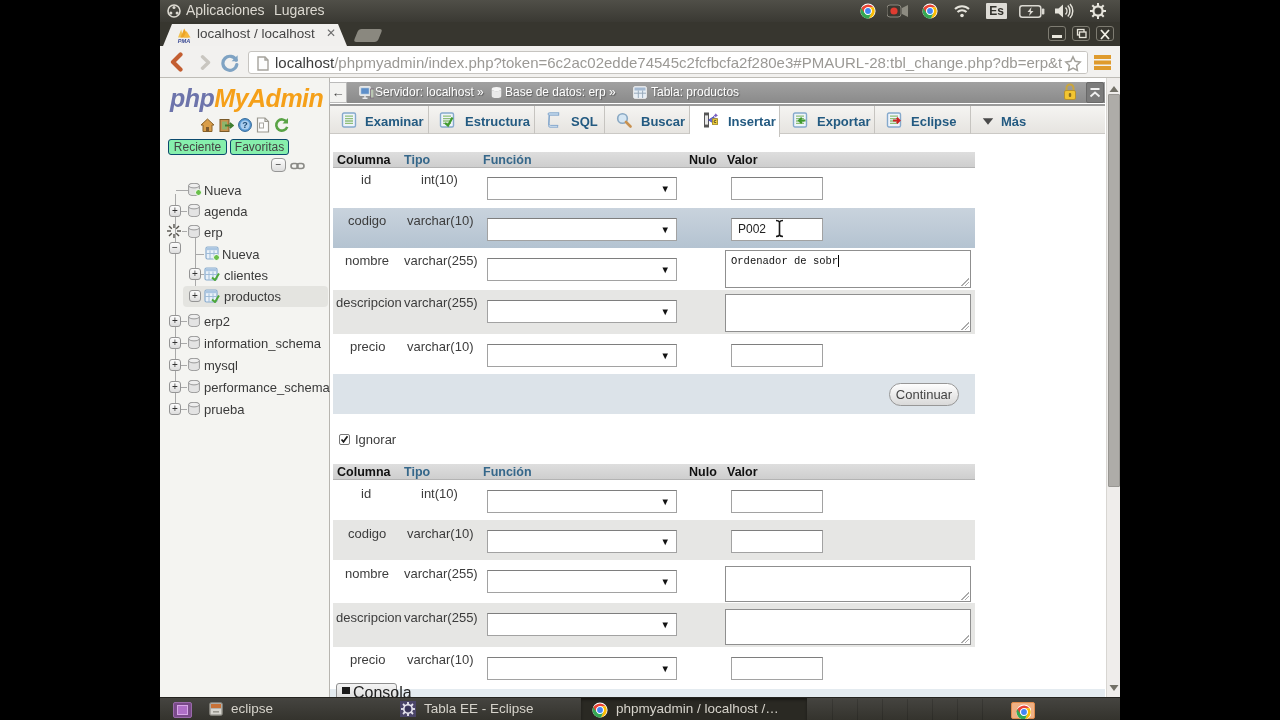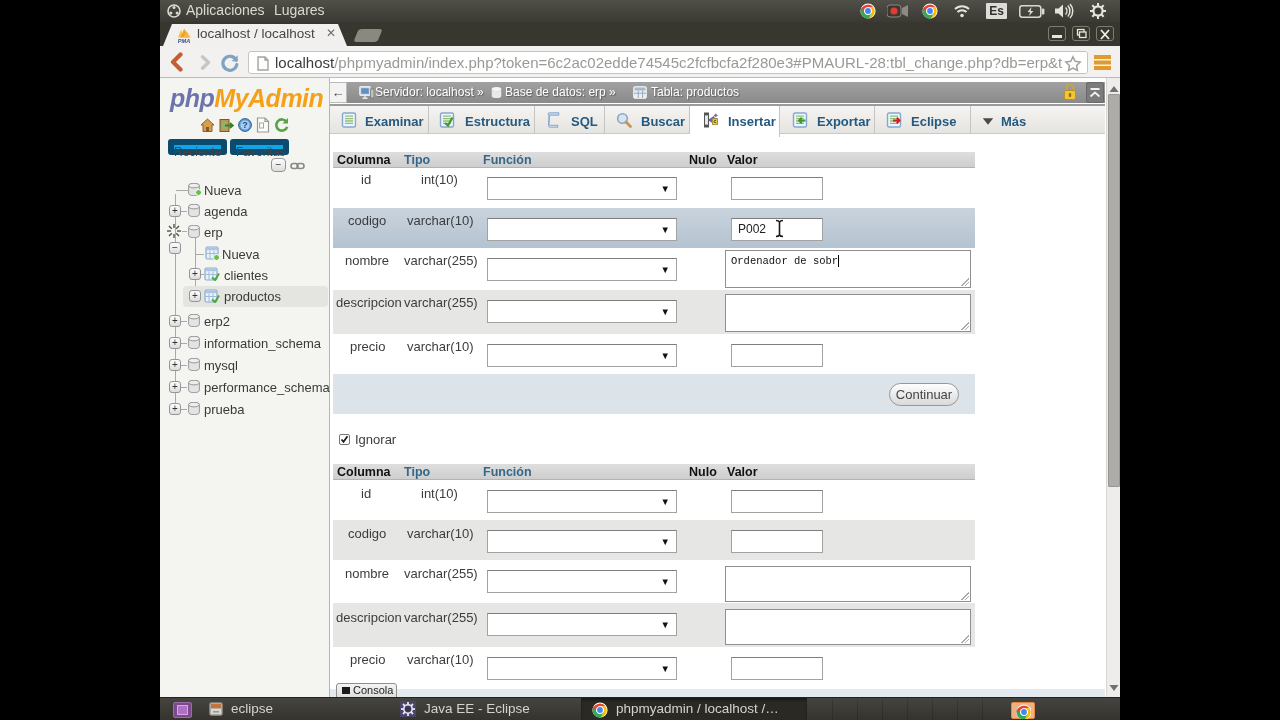--- a/index.html
+++ b/index.html
@@ -16,7 +16,7 @@
 #urlbox{position:absolute;left:88px;top:5px;width:840px;height:23px;background:#fff;border:1px solid #c6c4c0;border-radius:3px;overflow:hidden;white-space:nowrap}
 
 #sidebar{position:absolute;left:0;top:78px;width:170px;height:619px;background:#f4f4f1;border-right:1px solid #b7b5b0;font-size:13px;color:#3a3a3a}
-.navbtn{position:absolute;height:16px;background:#0ea5e9;border:6px solid #0c4a6e;border-radius:3px;font-size:12px;color:#444;text-align:center;line-height:14px}
+.navbtn{position:absolute;height:16px;background:#86efac;border:1px solid #0c4a6e;border-radius:3px;font-size:12px;color:#444;text-align:center;line-height:14px}
 .pm{position:absolute;width:12px;height:12px;background:linear-gradient(#fdfdfd,#ddd);border:1px solid #959595;border-radius:3px;line-height:9px;text-align:center;font-size:10px;color:#333}
 .cyl{position:absolute;width:12px}
 .treetxt{position:absolute;white-space:nowrap}

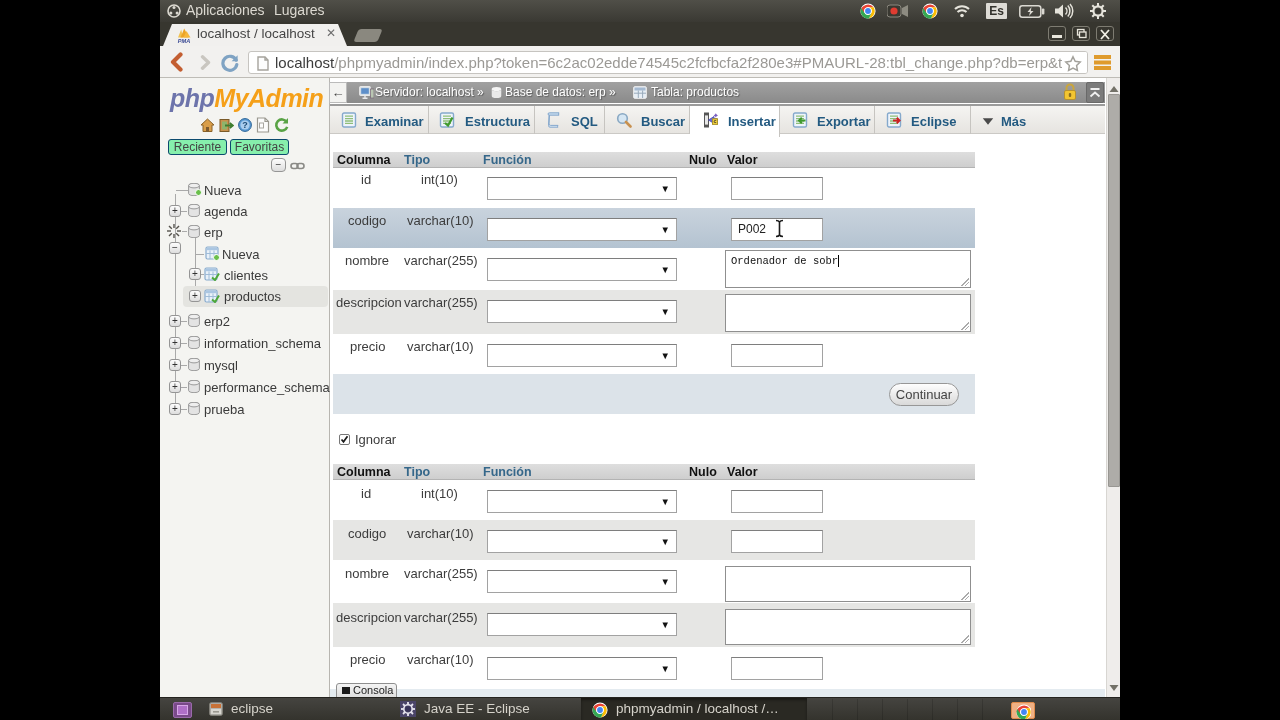--- a/index.html
+++ b/index.html
@@ -479,7 +479,7 @@
       <div class="inp" style="top:579px"></div>
 
     <div class="abs" style="left:0;top:611px;width:775px;height:8px;background:#e4ebf0"></div>
-    <div class="abs" style="left:6px;top:605px;width:61px;height:24px;background:linear-gradient(#f4f4f4,#d0d0d0);border:1px solid #8f8f8f;border-radius:3px 3px 0 0;font-size:11px;color:#222">
+    <div class="abs" style="left:6px;top:605px;width:61px;height:24px;background:linear-gradient(#f4f4f4,#d0d0d0);border:1px solid #8f8f8f;border-radius:3px 3px 0 0;font-size:16px;color:#222">
         <span class="abs" style="left:5px;top:3px;width:8px;height:7px;background:#1a1a1a"></span>
         <span class="abs" style="left:16px;top:0px">Consola</span>
       </div>

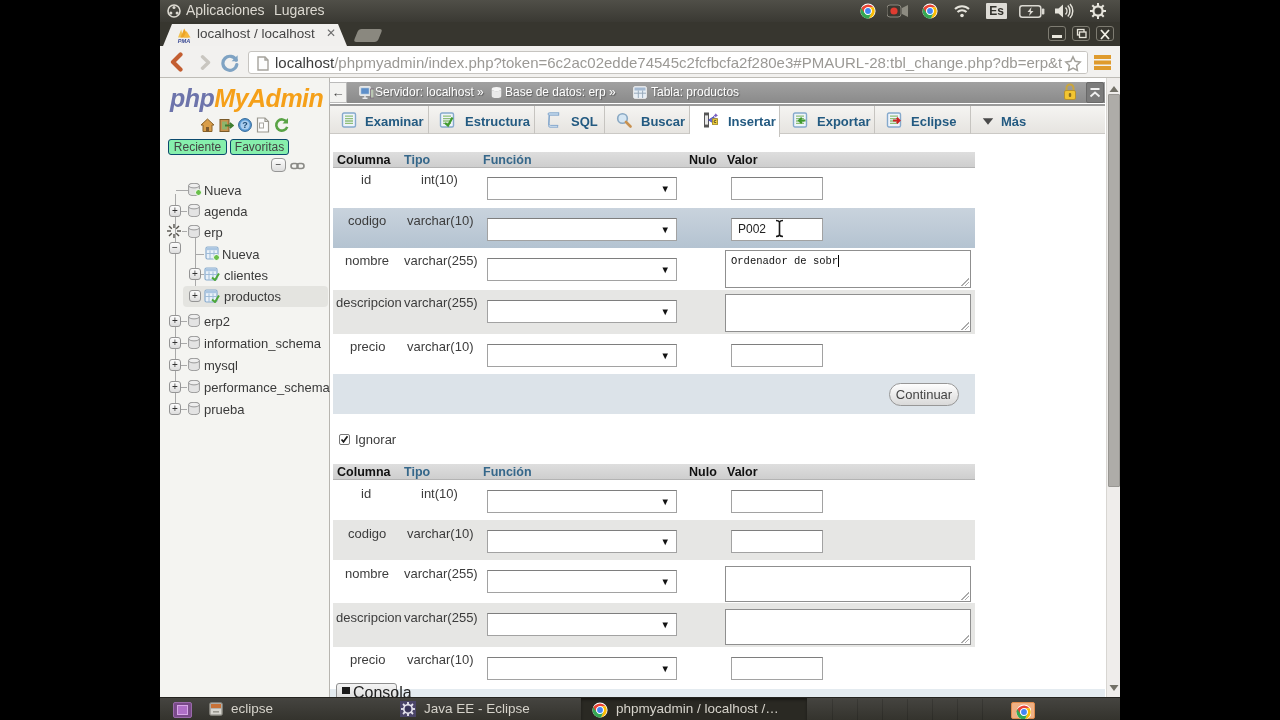--- a/index.html
+++ b/index.html
@@ -521,7 +521,7 @@
         </g>
         <circle cx="8" cy="8" r="2.8" fill="#39345a"></circle>
       </svg>
-    <span class="abs" style="left:264px;top:3px">Java EE - Eclipse</span>
+    <span class="abs" style="left:264px;top:3px">Tabla EE - Eclipse</span>
     <div class="abs" style="left:421px;top:0;width:226px;height:23px;background:#2a2923;box-shadow:inset 0 2px 3px rgba(0,0,0,.4)"></div>
     <svg class="abs" style="left:432px;top:4px" width="16" height="16">
         <use href="#chrome"></use>

